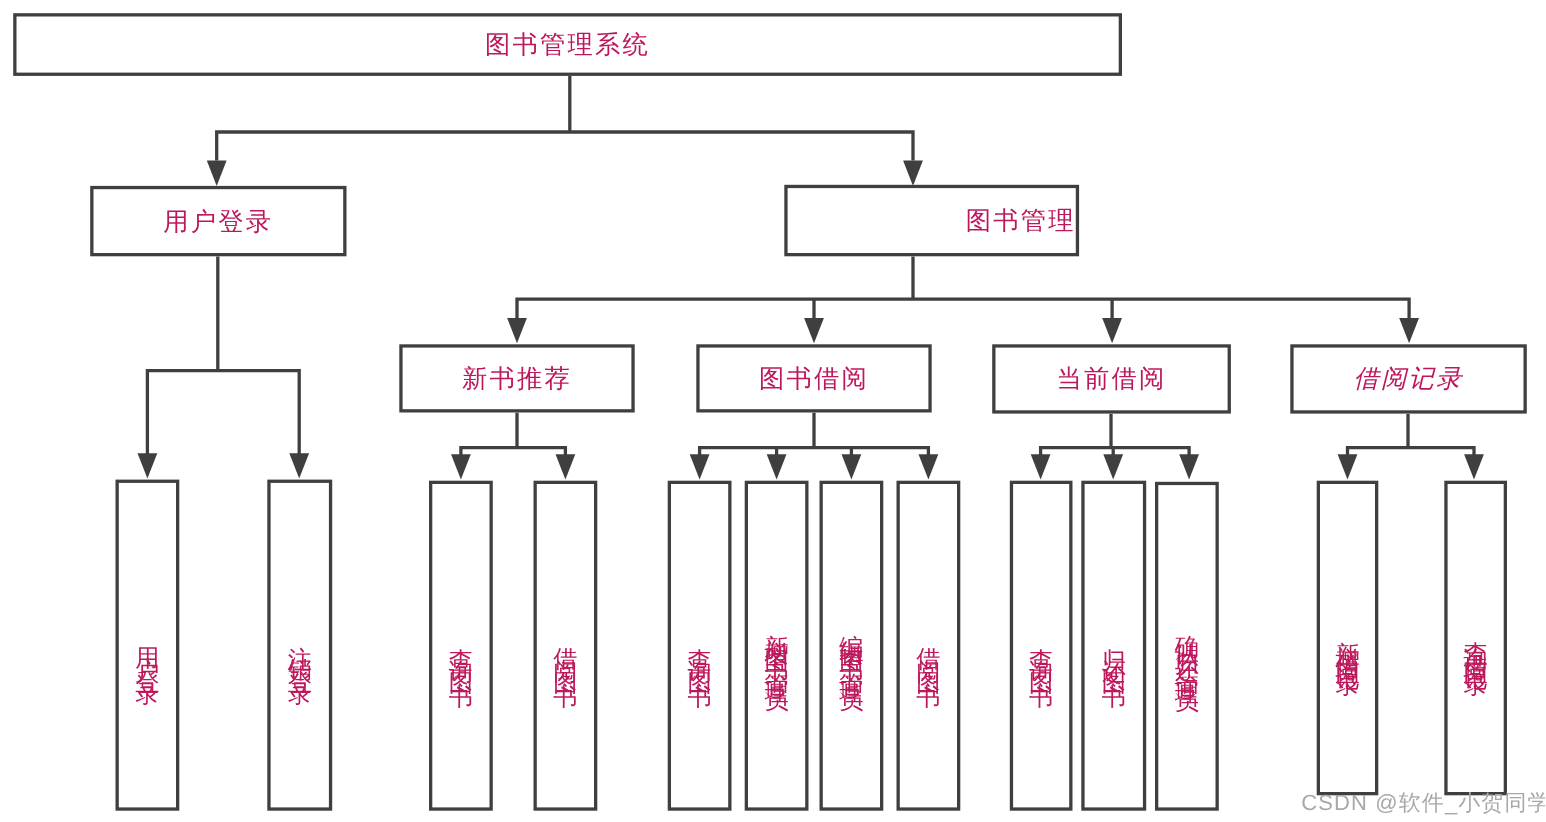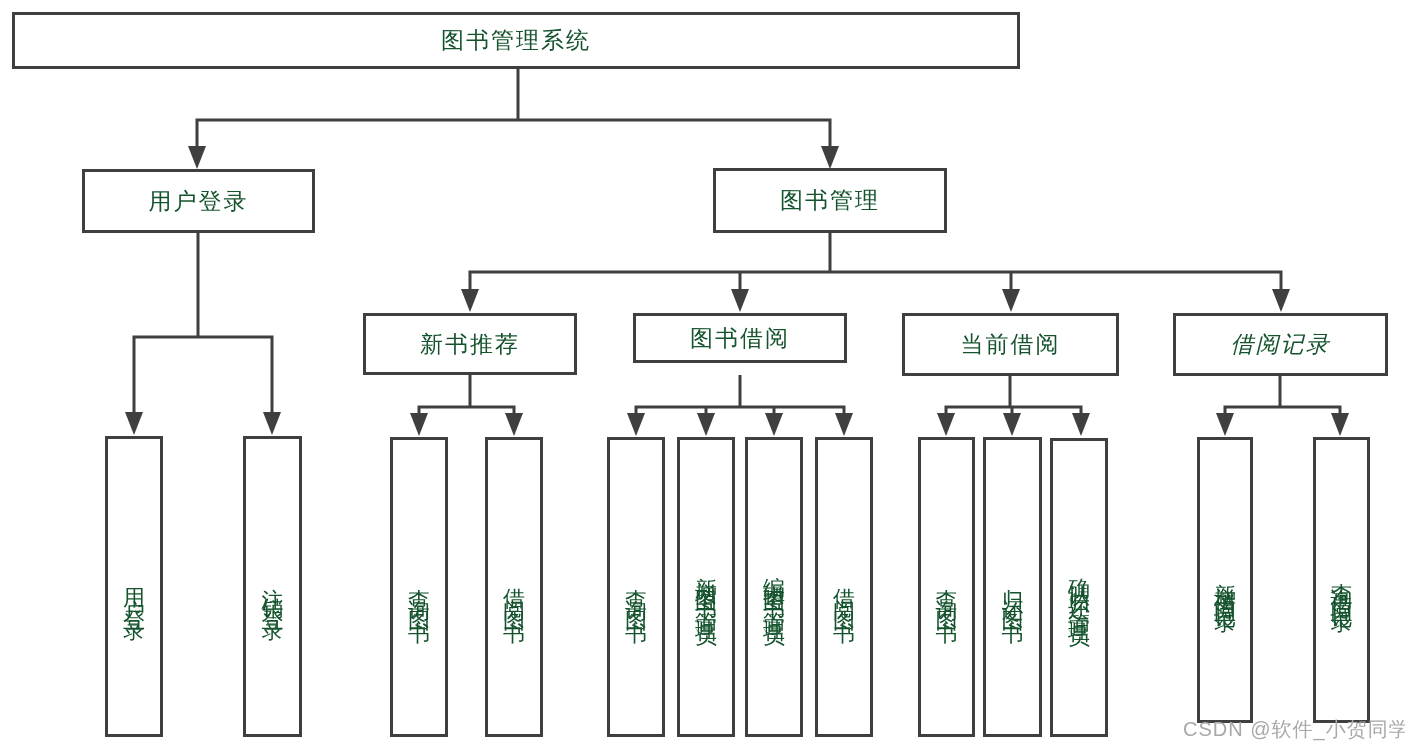--- a/index.html
+++ b/index.html
@@ -29,7 +29,7 @@
     display: flex;
     align-items: center;
     justify-content: center;
-    color: #14532d;
+    color: #be185d;
     z-index: 2;
   }
   .h {

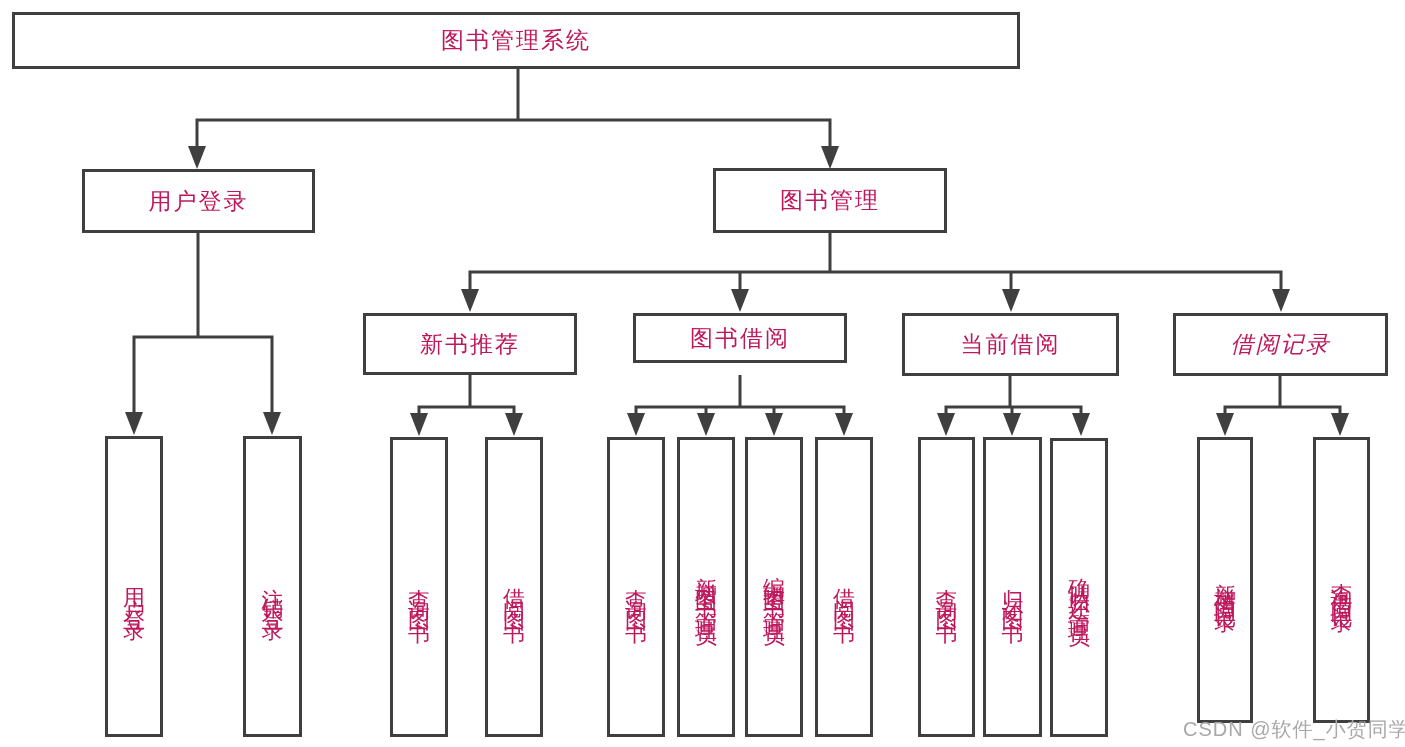--- a/index.html
+++ b/index.html
@@ -124,7 +124,7 @@
   <div class="box h" style="left:82px; top:169px; width:233px; height:64px;">
     <span>用户登录</span>
   </div>
-  <div class="box h" style="left:713px; top:168px; width:234px; height:65px;">
+  <div class="box h" style="left:713px; top:168px; width:268px; height:65px;justify-content:flex-end;">
     <span>图书管理</span>
   </div>
 

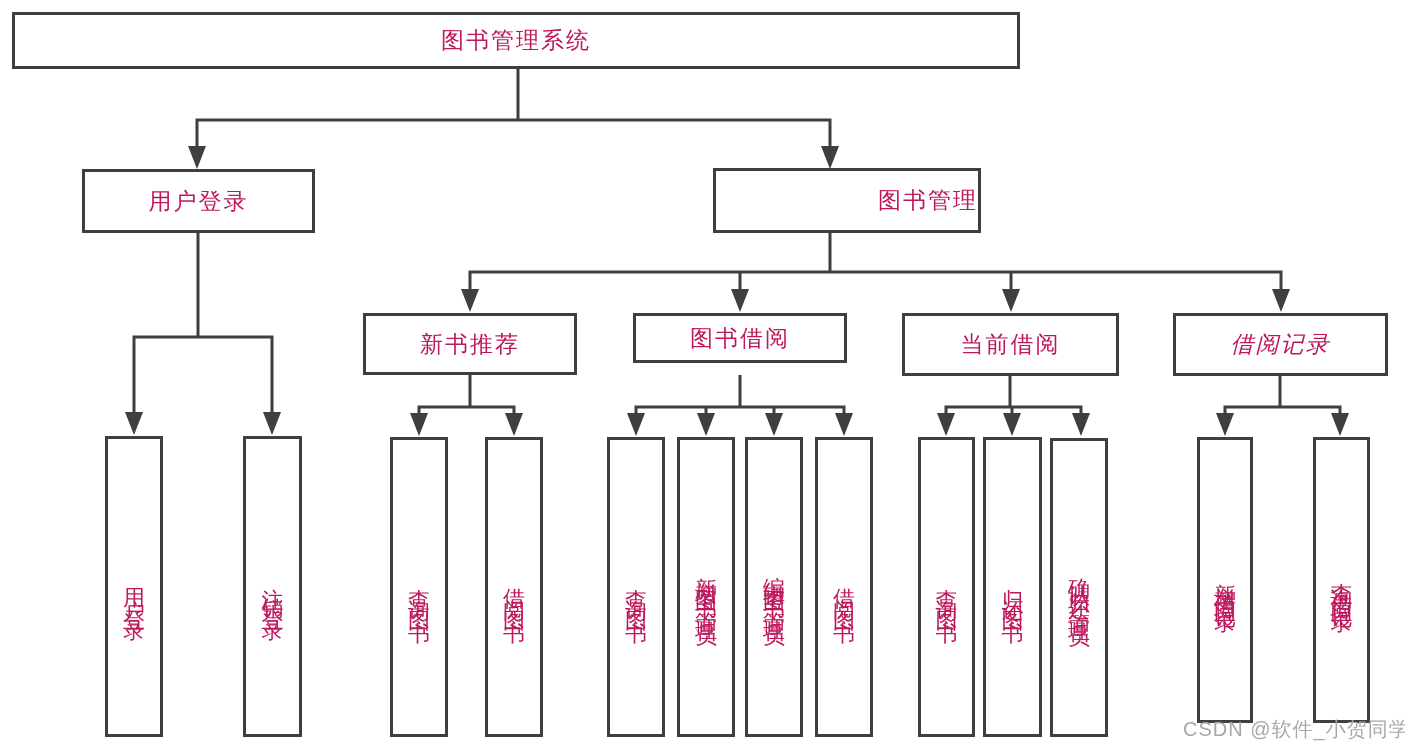--- a/index.html
+++ b/index.html
@@ -131,7 +131,7 @@
   <div class="box h" style="left:363px; top:313px; width:214px; height:62px;text-align:center;">
     <span>新书推荐</span>
   </div>
-  <div class="box h" style="left:633px; top:313px; width:214px; height:50px;">
+  <div class="box h" style="left:633px; top:313px; width:214px; height:62px;">
     <span>图书借阅</span>
   </div>
   <div class="box h" style="left:902px; top:313px; width:217px; height:63px;">

